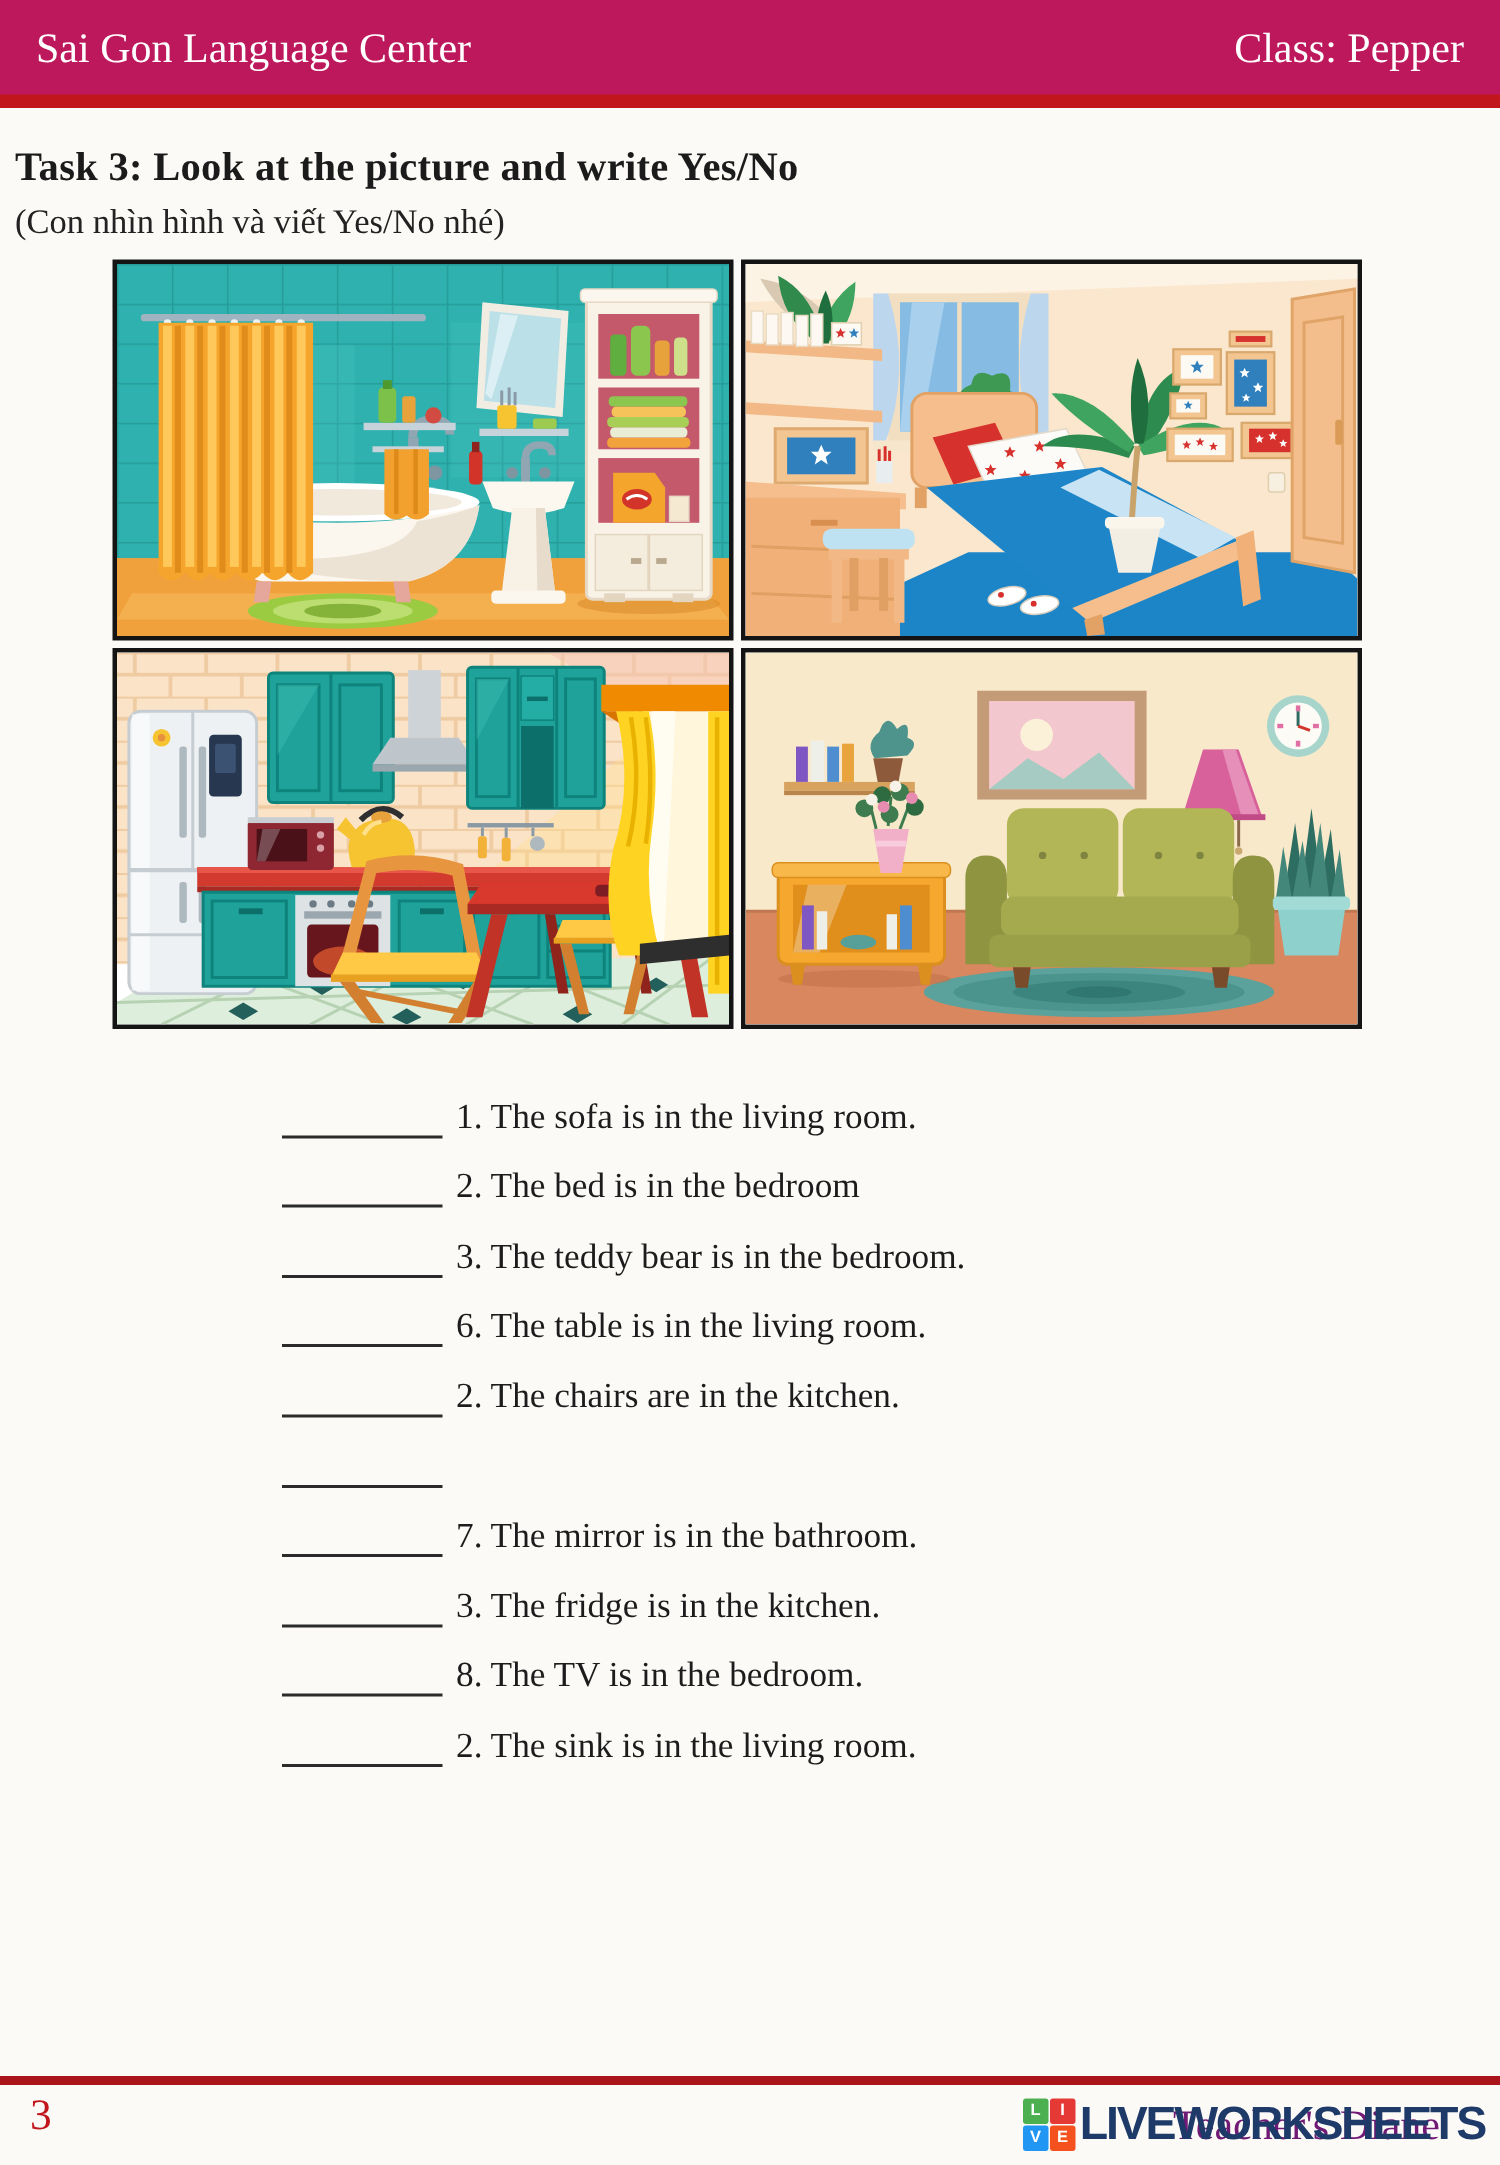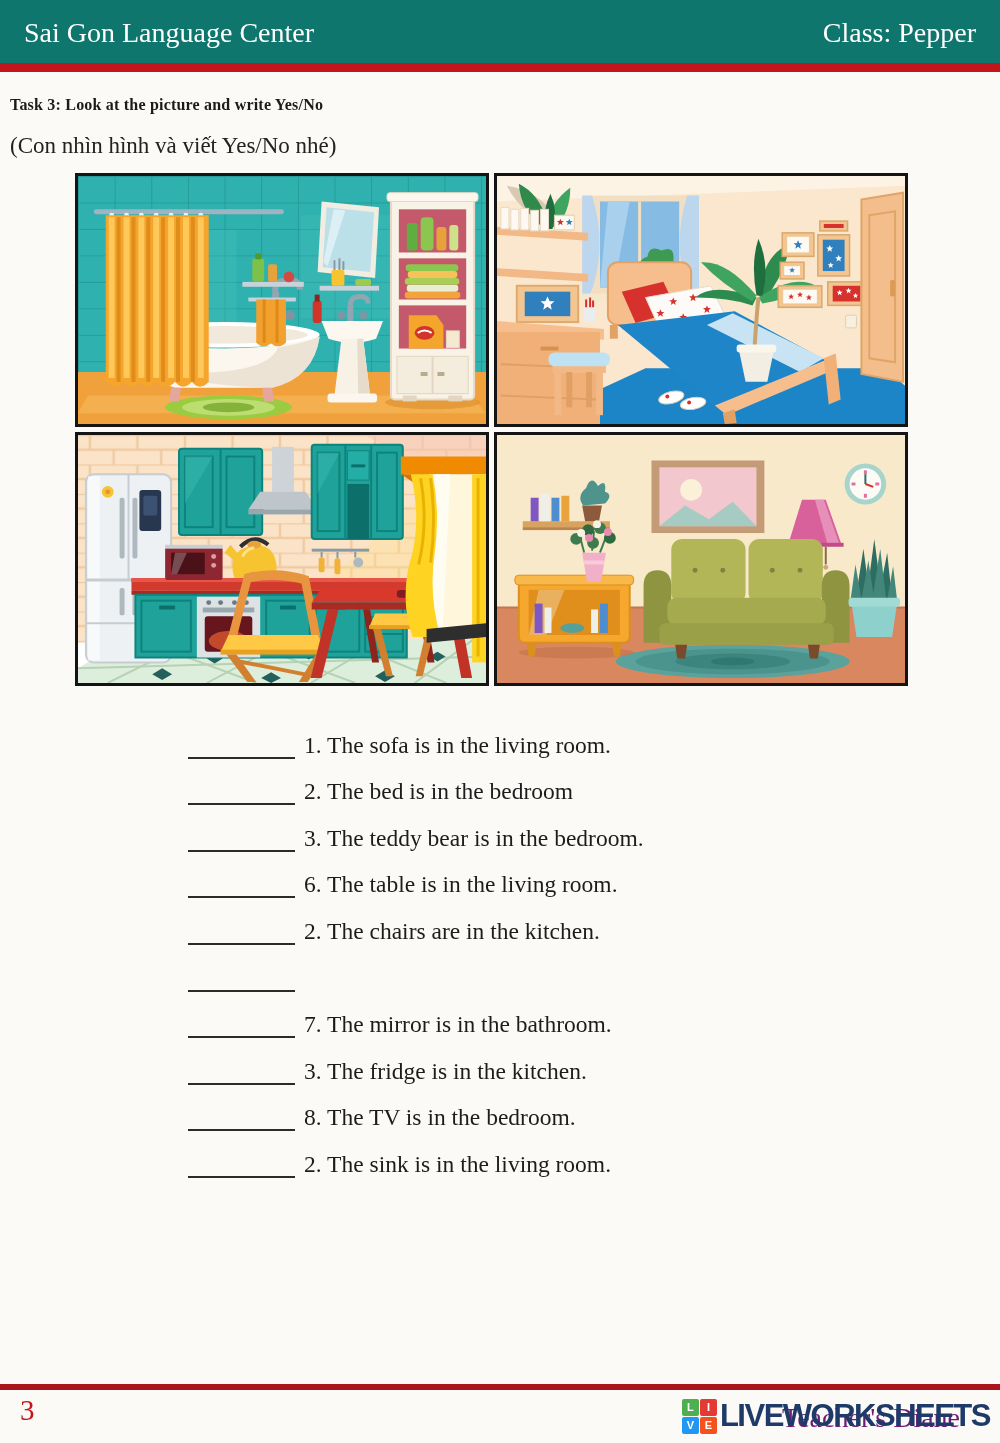--- a/index.html
+++ b/index.html
@@ -5,7 +5,7 @@
 *{margin:0;padding:0;box-sizing:border-box}
 html,body{width:1000px}
 body{height:1443px;position:relative;background:#FBFAF7;font-family:"Liberation Serif",serif;overflow:hidden}
-.header{position:absolute;left:0;top:0;width:1000px;height:65px;background:#0f766e;color:#fff;display:flex;justify-content:space-between;align-items:center;padding:0 24px;font-size:28px}
+.header{position:absolute;left:0;top:0;width:1000px;height:65px;background:#be185d;color:#fff;display:flex;justify-content:space-between;align-items:center;padding:0 24px;font-size:28px}
 .header-stripe{position:absolute;left:0;top:63px;width:1000px;height:9px;background:#C2161D}
 .task{position:absolute;left:10px;top:96px}
 .task-title{font-weight:bold;font-size:16px;color:#1b1b1b;letter-spacing:.2px}

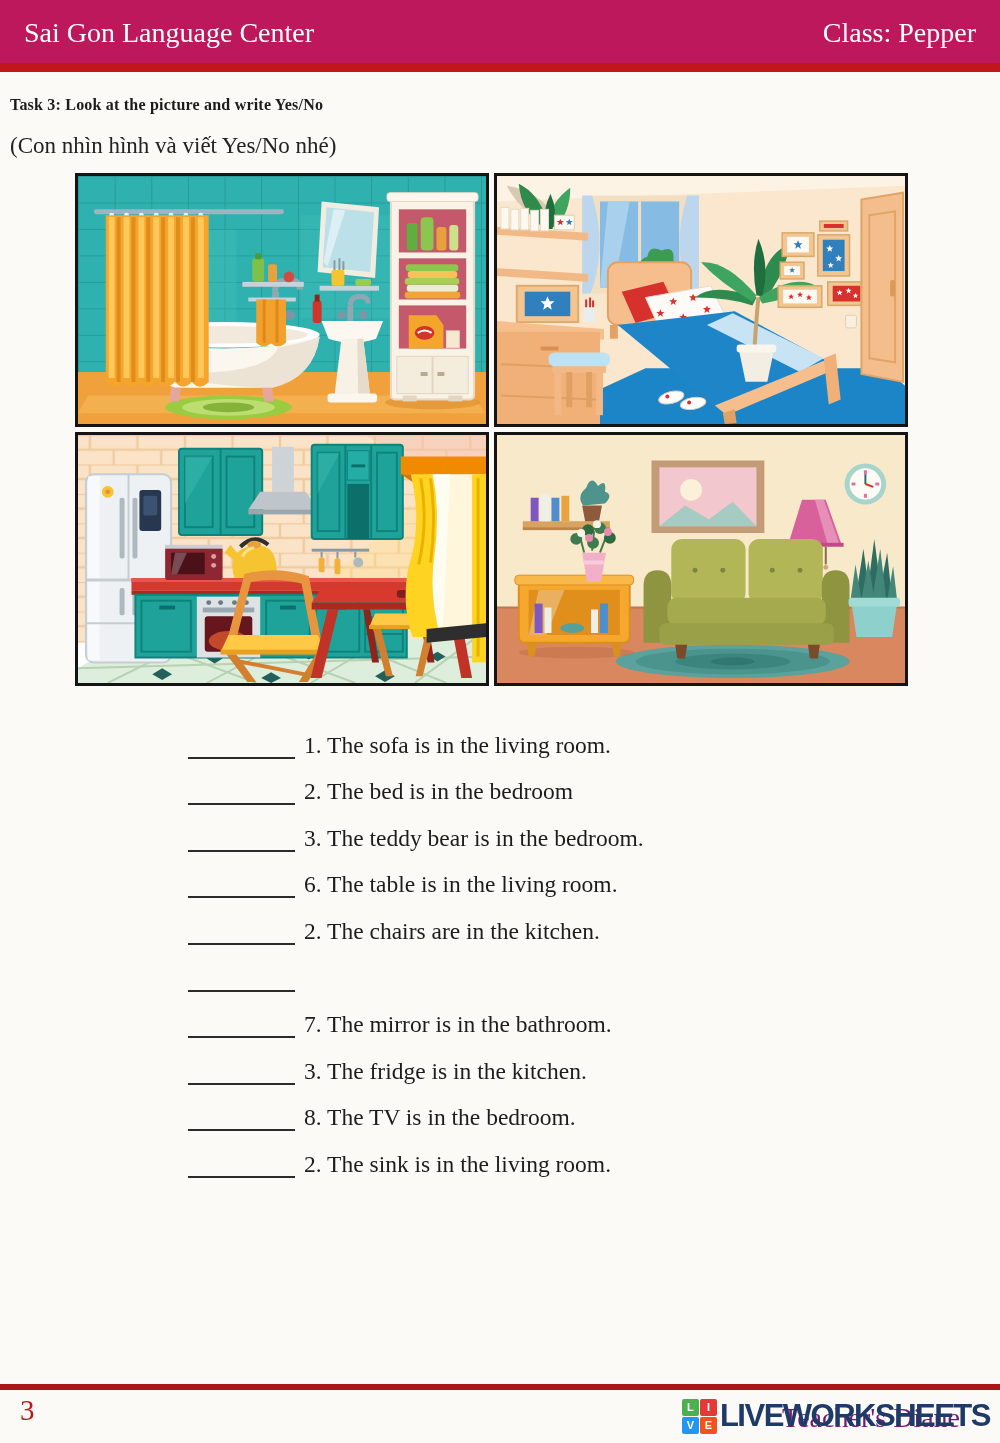--- a/index.html
+++ b/index.html
@@ -8,7 +8,7 @@
 .header{position:absolute;left:0;top:0;width:1000px;height:65px;background:#be185d;color:#fff;display:flex;justify-content:space-between;align-items:center;padding:0 24px;font-size:28px}
 .header-stripe{position:absolute;left:0;top:63px;width:1000px;height:9px;background:#C2161D}
 .task{position:absolute;left:10px;top:96px}
-.task-title{font-weight:bold;font-size:16px;color:#1b1b1b;letter-spacing:.2px}
+.task-title{font-weight:bold;font-size:27px;color:#1b1b1b;letter-spacing:.2px}
 .task-sub{font-size:23px;color:#222;margin-top:19px}
 .grid{position:absolute;left:75px;top:173px;width:833px;height:513px;display:grid;grid-template-columns:1fr 1fr;grid-template-rows:1fr 1fr;gap:5px}
 .cell{border:3px solid #141414;overflow:hidden;background:#fff}

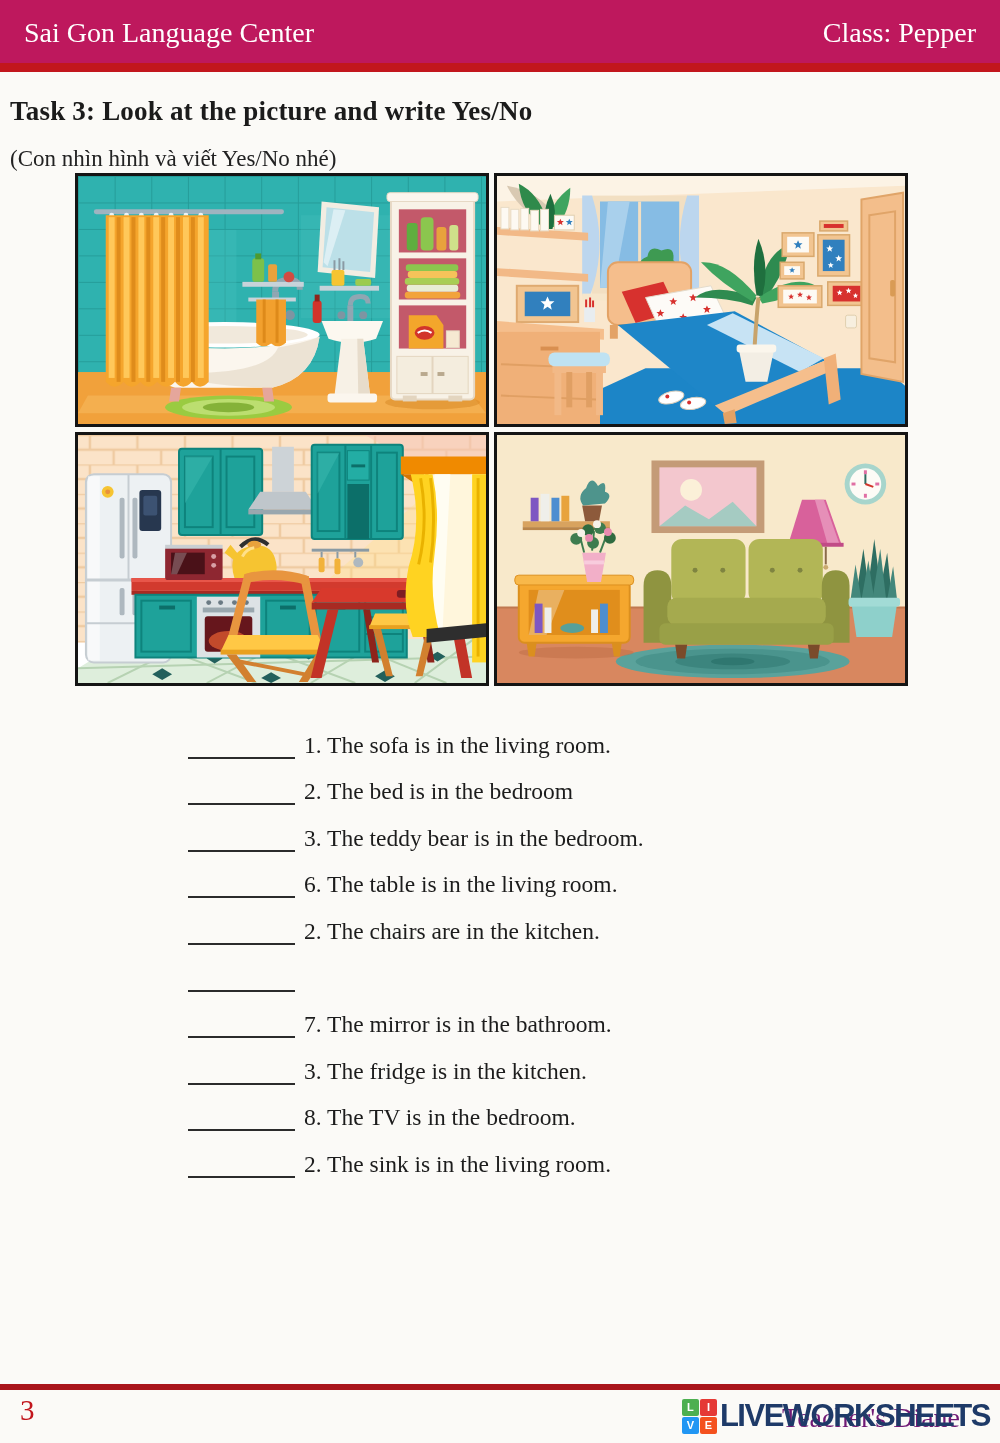--- a/index.html
+++ b/index.html
@@ -9,7 +9,7 @@
 .header-stripe{position:absolute;left:0;top:63px;width:1000px;height:9px;background:#C2161D}
 .task{position:absolute;left:10px;top:96px}
 .task-title{font-weight:bold;font-size:27px;color:#1b1b1b;letter-spacing:.2px}
-.task-sub{font-size:23px;color:#222;margin-top:19px}
+.task-sub{font-size:23px;color:#222;margin-top:8px}
 .grid{position:absolute;left:75px;top:173px;width:833px;height:513px;display:grid;grid-template-columns:1fr 1fr;grid-template-rows:1fr 1fr;gap:5px}
 .cell{border:3px solid #141414;overflow:hidden;background:#fff}
 .cell svg{display:block;width:100%;height:100%}

